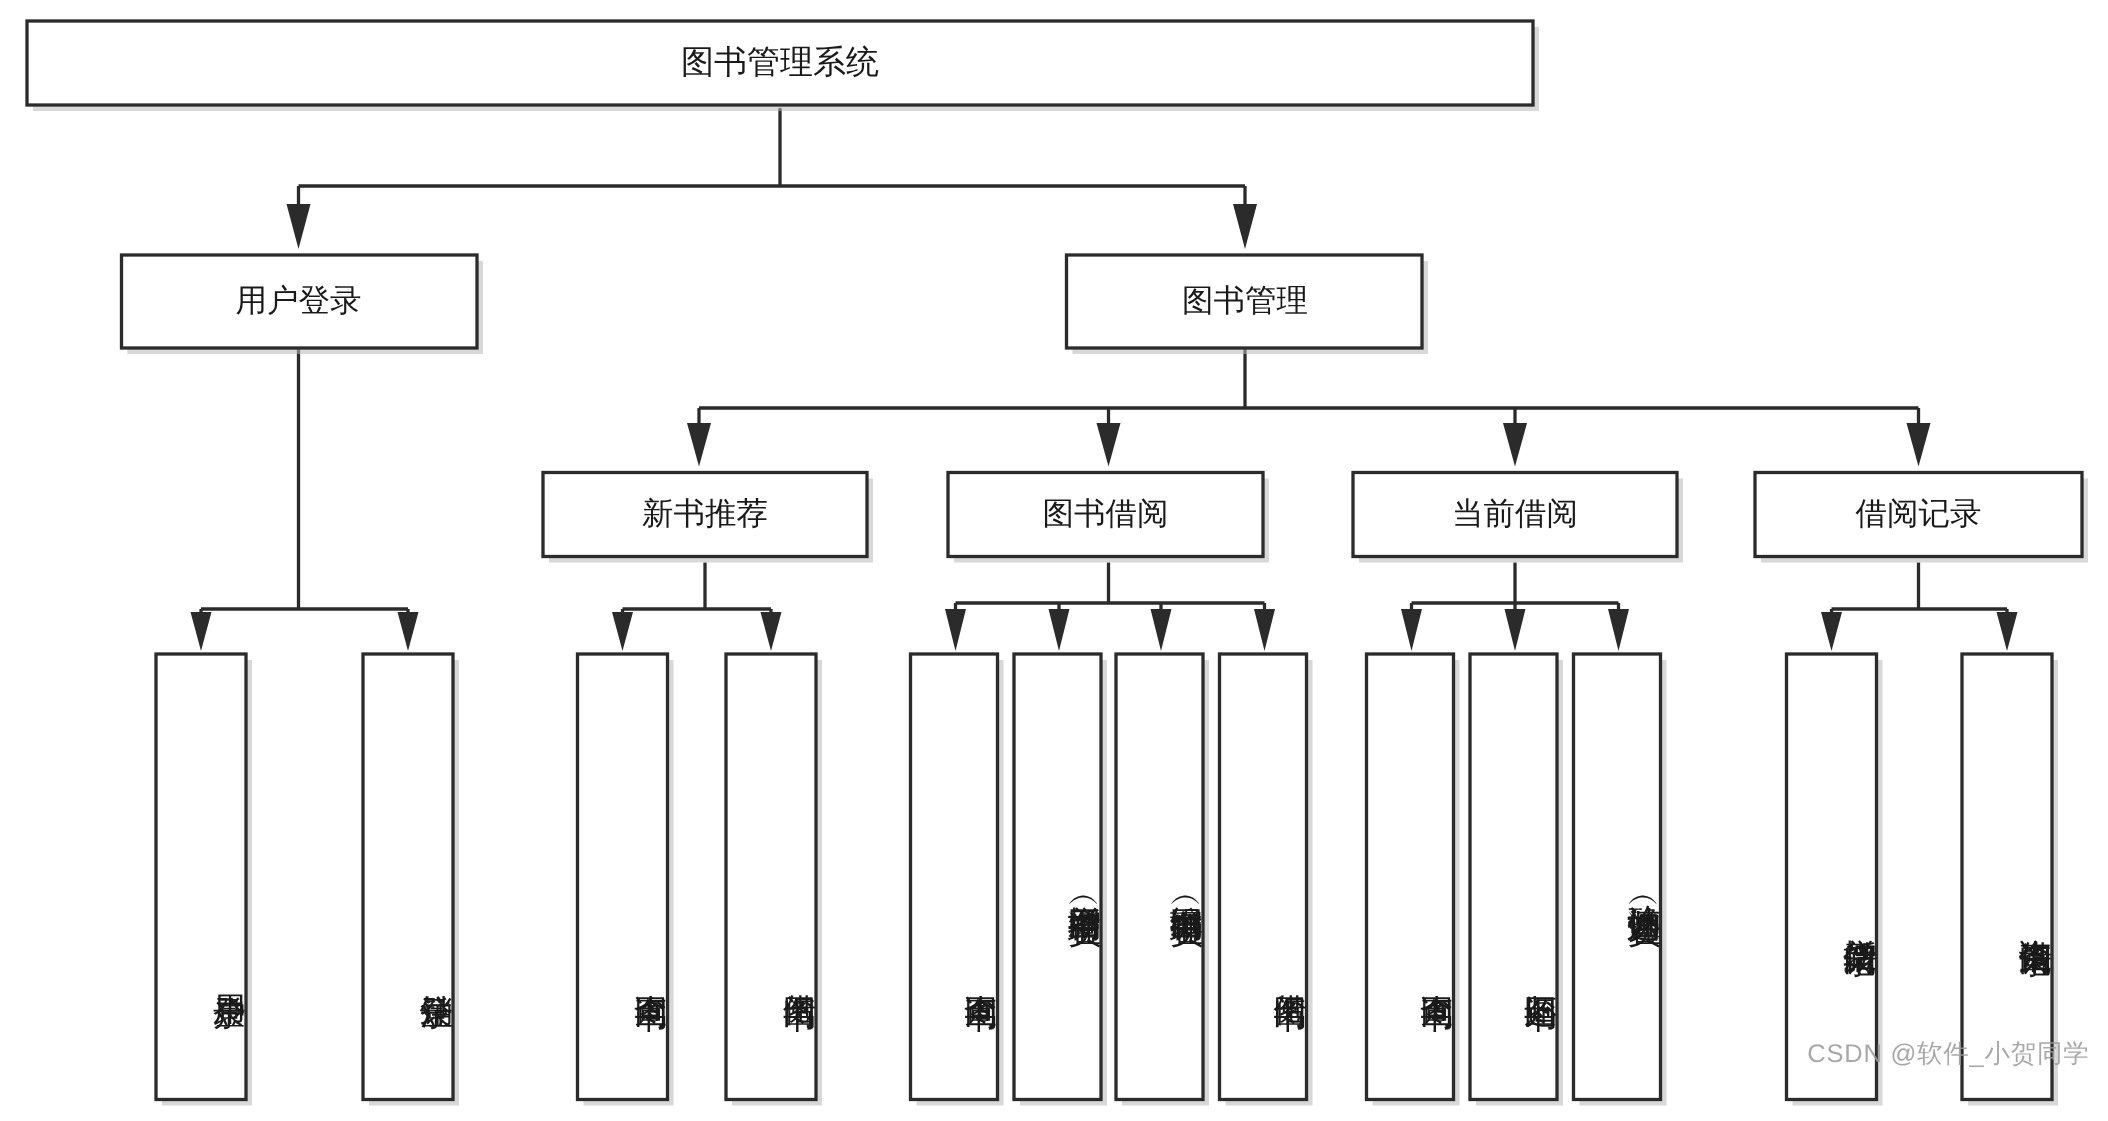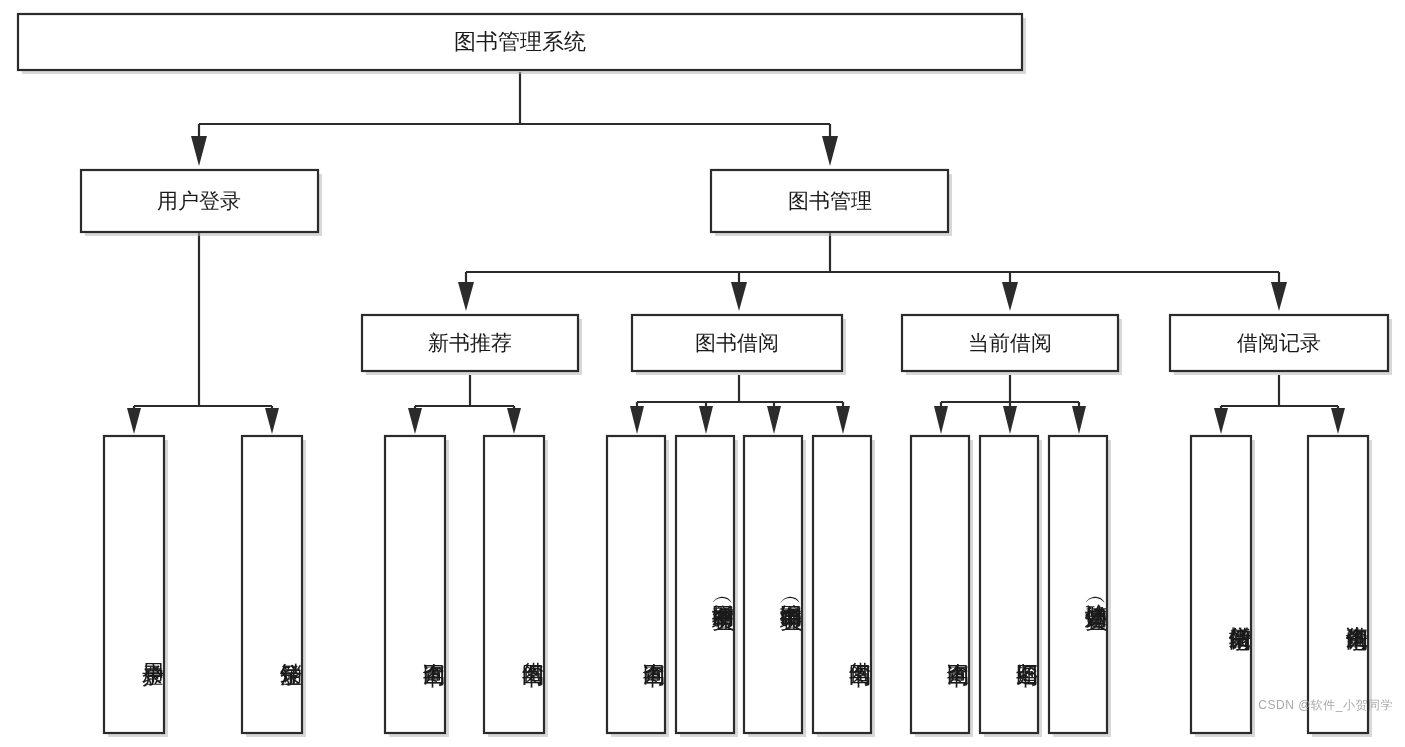--- a/index.html
+++ b/index.html
@@ -79,7 +79,7 @@
     right: 12px;
     bottom: 4px;
     font-family: "Liberation Sans", "DejaVu Sans", sans-serif;
-    font-size: 12px;
+    font-size: 17px;
     color: #9a9a9a;
     opacity: 0.85;
     letter-spacing: 0.5px;

